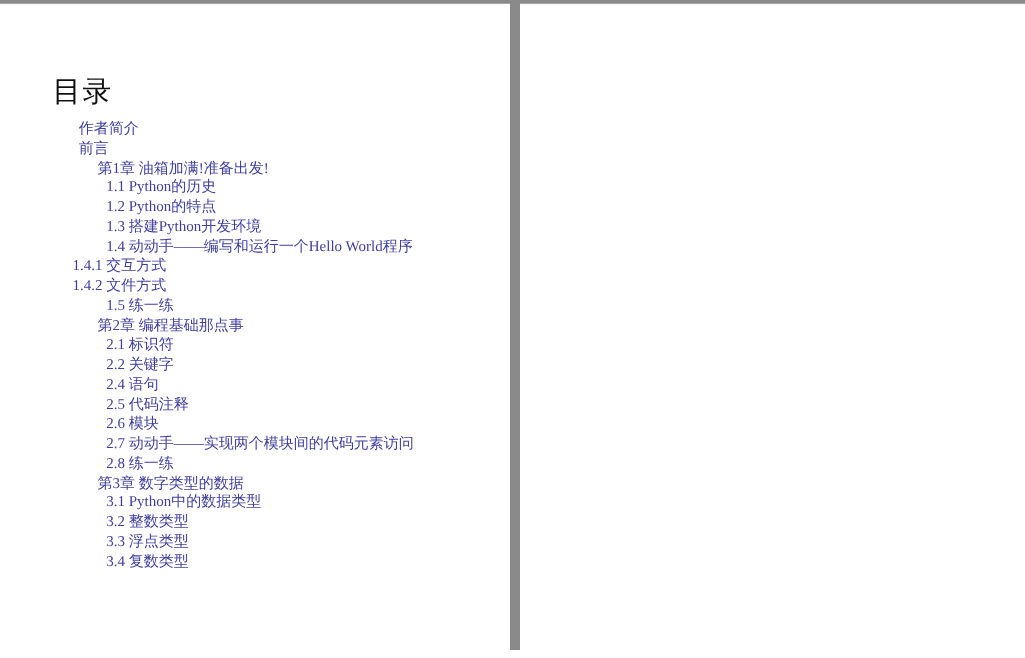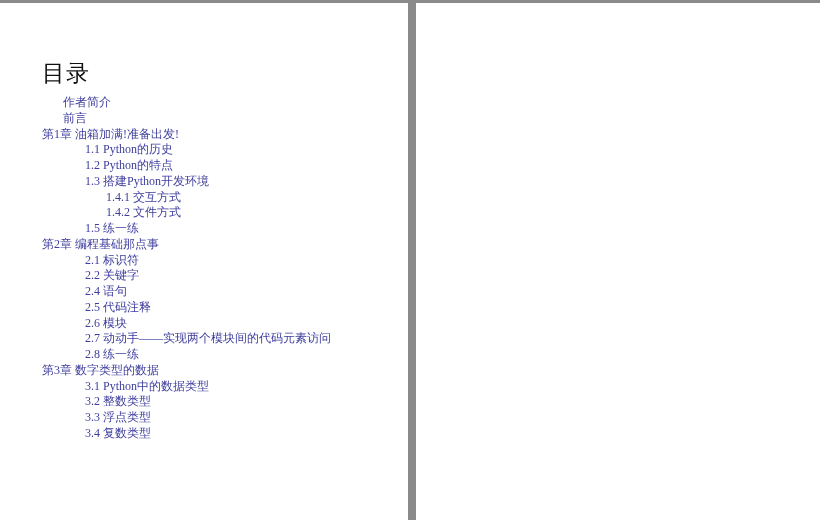--- a/index.html
+++ b/index.html
@@ -61,7 +61,7 @@
     cursor: pointer;
   }
   
-  .pg-left .lvl-chapter    { padding-left: 42px;  }
+  .pg-left .lvl-chapter    { padding-left: 42px; margin-left: 36px;  }
   .pg-left .lvl-front      { padding-left: 63px;  }
   .pg-left .lvl-section    { padding-left: 85px;  }
   .pg-left .lvl-subsection { padding-left: 58px; margin-left: 48px; }

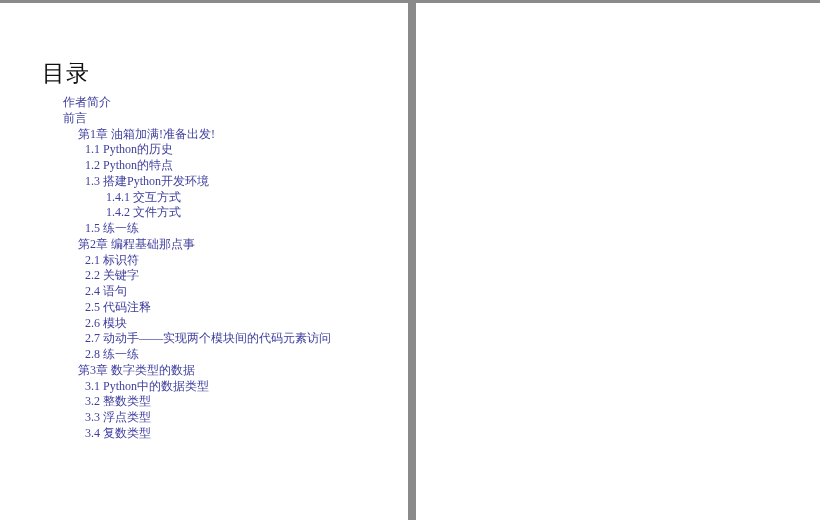--- a/index.html
+++ b/index.html
@@ -84,6 +84,7 @@
       <a class="toc-entry lvl-section">1.1 Python的历史</a>
       <a class="toc-entry lvl-section">1.2 Python的特点</a>
       <a class="toc-entry lvl-section">1.3 搭建Python开发环境</a>
+      <a class="toc-entry lvl-section">1.4 动动手——编写和运行一个Hello World程序</a>
       <a class="toc-entry lvl-subsection">1.4.1 交互方式</a>
       <a class="toc-entry lvl-subsection">1.4.2 文件方式</a>
       <a class="toc-entry lvl-section">1.5 练一练</a>

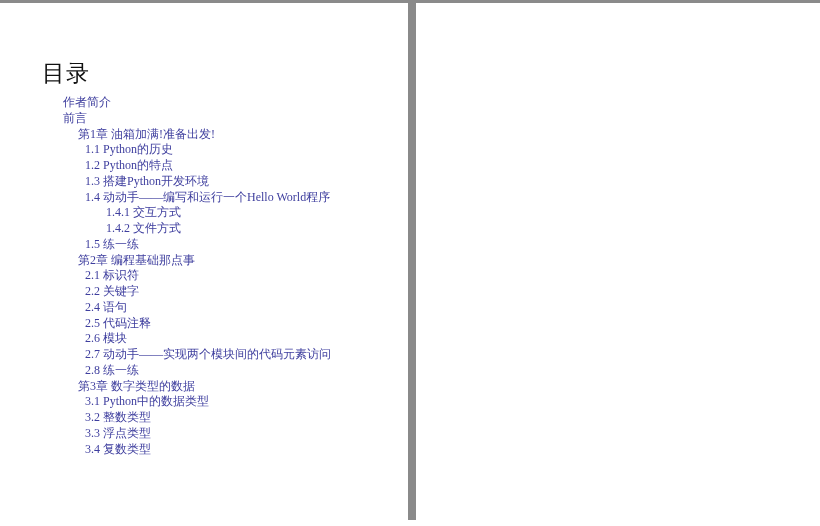--- a/index.html
+++ b/index.html
@@ -64,7 +64,7 @@
   .pg-left .lvl-chapter    { padding-left: 42px; margin-left: 36px;  }
   .pg-left .lvl-front      { padding-left: 63px;  }
   .pg-left .lvl-section    { padding-left: 85px;  }
-  .pg-left .lvl-subsection { padding-left: 58px; margin-left: 48px; }
+  .pg-left .lvl-subsection { padding-left: 58px; }
   
   .pg-right .lvl-chapter    { padding-left: 478px; }
   .pg-right .lvl-section    { padding-left: 499px; }

